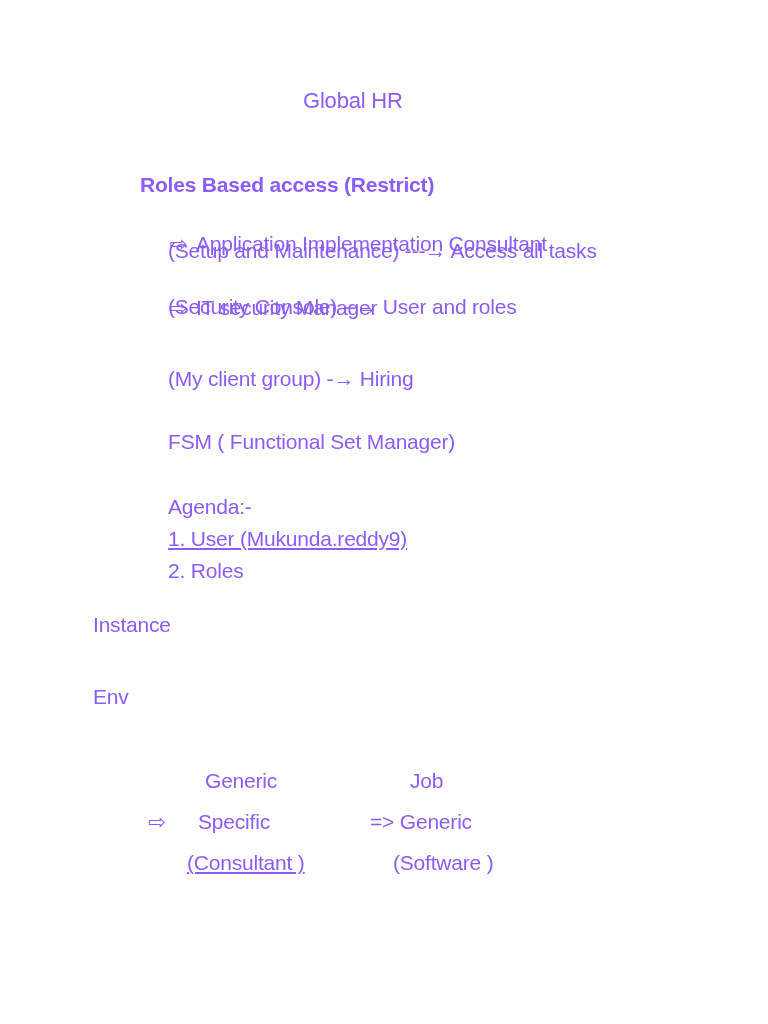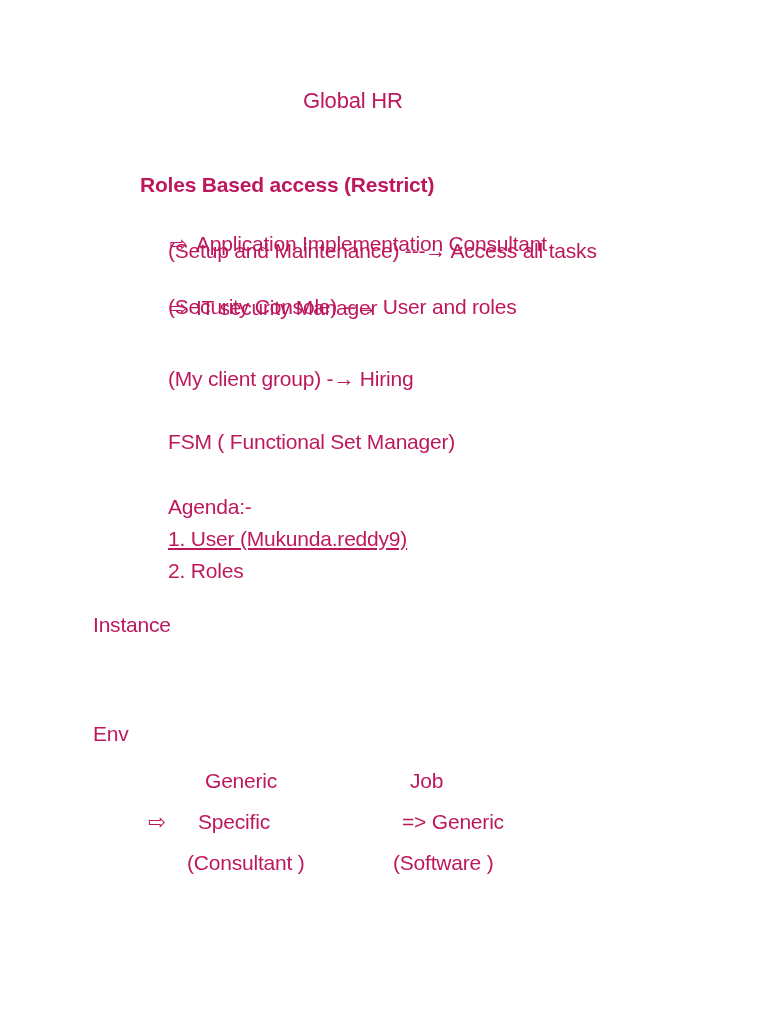--- a/index.html
+++ b/index.html
@@ -14,7 +14,7 @@
     background: #ffffff;
     font-family: "Liberation Sans", "DejaVu Sans", sans-serif;
     font-size: 21px;
-    color: #be185d;
+    color: #8b5cf6;
     letter-spacing: -0.2px;
     overflow: hidden;
   }

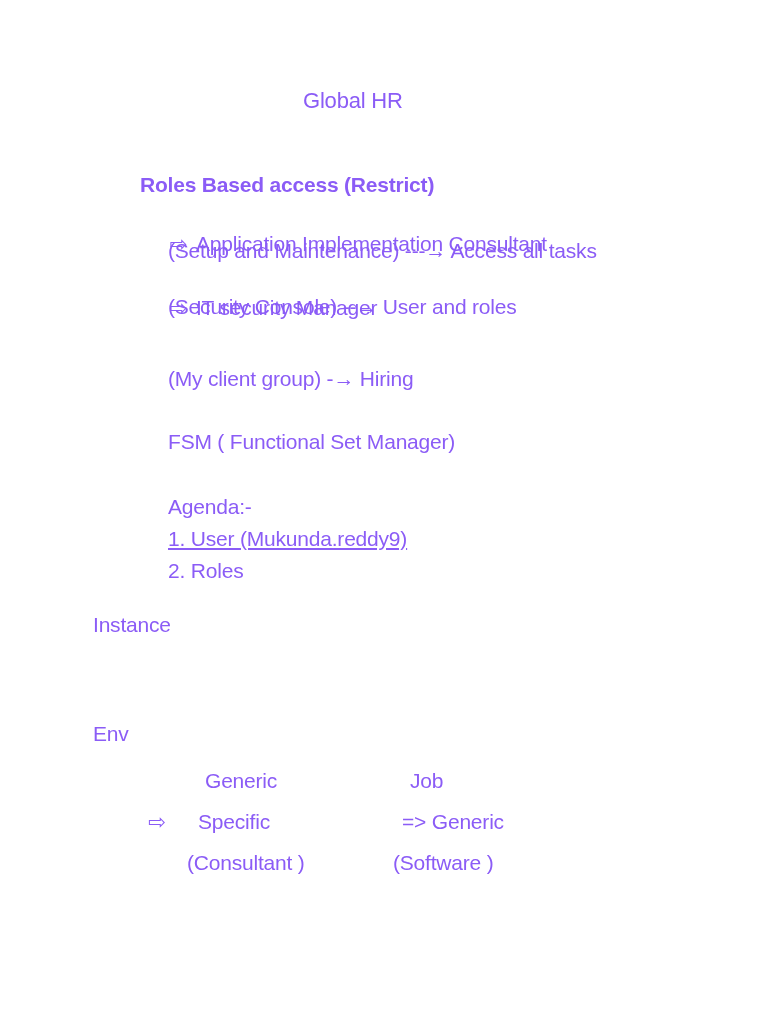--- a/index.html
+++ b/index.html
@@ -62,7 +62,7 @@
   <div class="line" style="top: 558px; left: 168px;">2. Roles</div>
 
   <div class="line" style="top: 612px; left: 93px;">Instance</div>
-  <div class="line" style="top: 684px; left: 93px; margin-top: 37px;">Env</div>
+  <div class="line" style="top: 684px; left: 93px;">Env</div>
 
   <div class="line" style="top: 768px; left: 205px;">Generic</div>
   <div class="line" style="top: 768px; left: 410px; text-align: right;">Job</div>

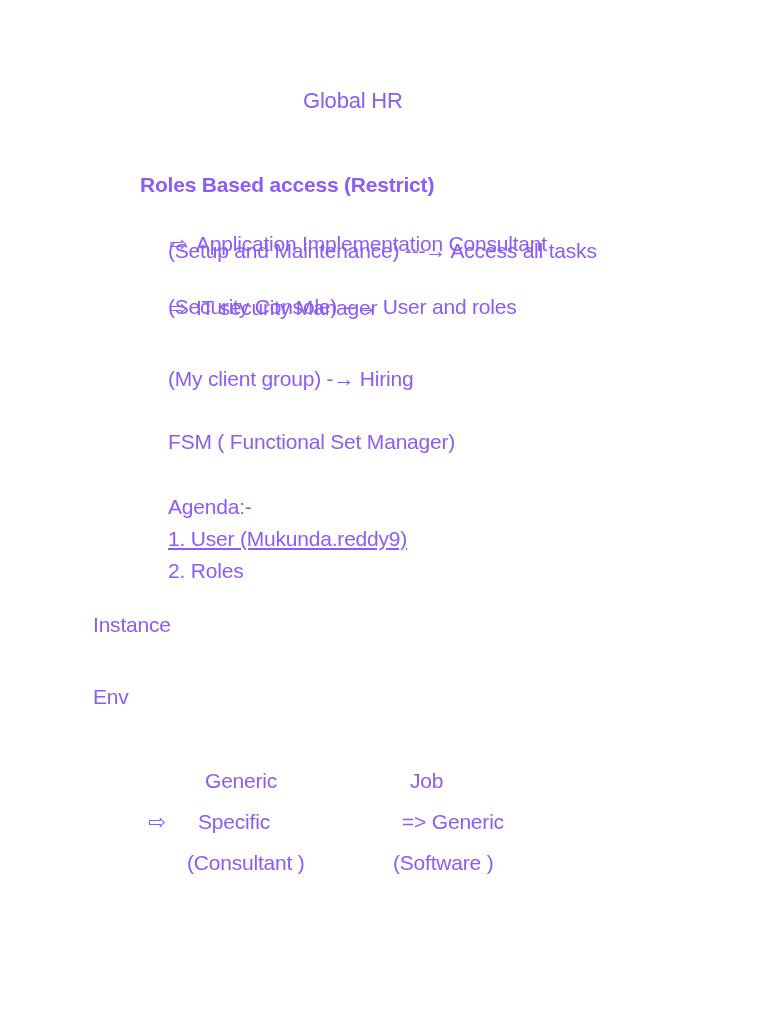--- a/index.html
+++ b/index.html
@@ -69,7 +69,7 @@
 
   <div class="line" style="top: 809px; left: 148px;">⇨</div>
   <div class="line" style="top: 809px; left: 198px;">Specific</div>
-  <div class="line" style="top: 809px; left: 370px; margin-left: 32px;">=&gt; Generic</div>
+  <div class="line" style="top: 809px; left: 370px;">=&gt; Generic</div>
 
   <div class="line" style="top: 850px; left: 187px;">(Consultant )</div>
   <div class="line" style="top: 850px; left: 393px;">(Software )</div>

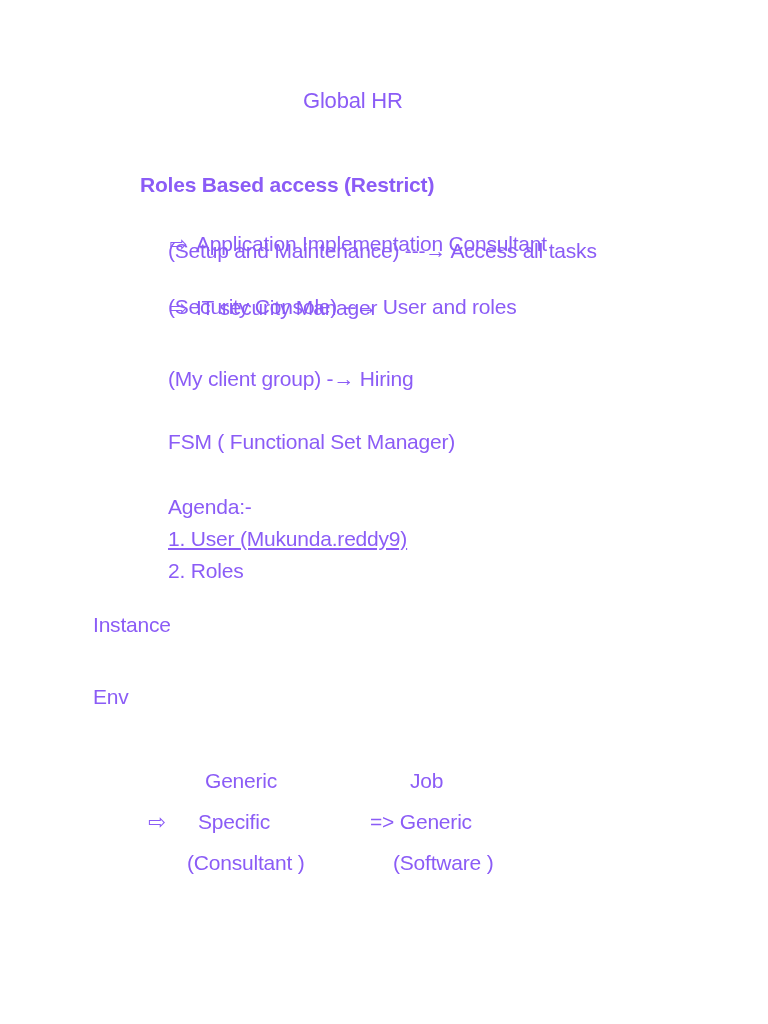--- a/index.html
+++ b/index.html
@@ -71,7 +71,7 @@
   <div class="line" style="top: 809px; left: 198px;">Specific</div>
   <div class="line" style="top: 809px; left: 370px;">=&gt; Generic</div>
 
-  <div class="line" style="top: 850px; left: 187px;">(Consultant )</div>
+  <div class="line" style="top: 850px; left: 187px; text-decoration: underline;">(Consultant )</div>
   <div class="line" style="top: 850px; left: 393px;">(Software )</div>
 
 </div>

